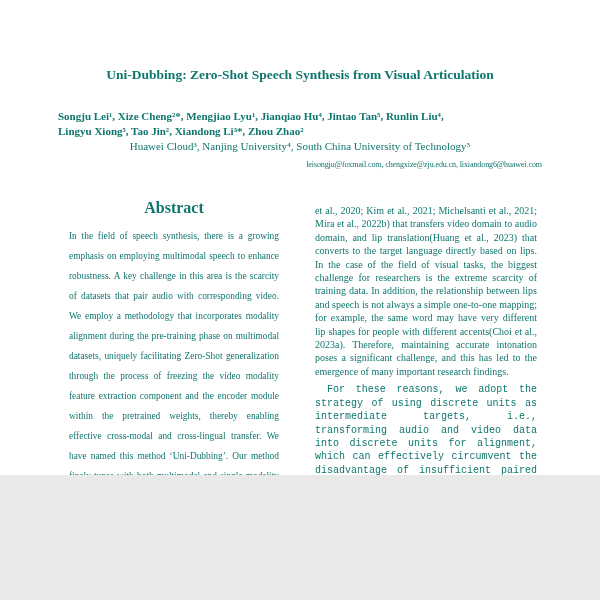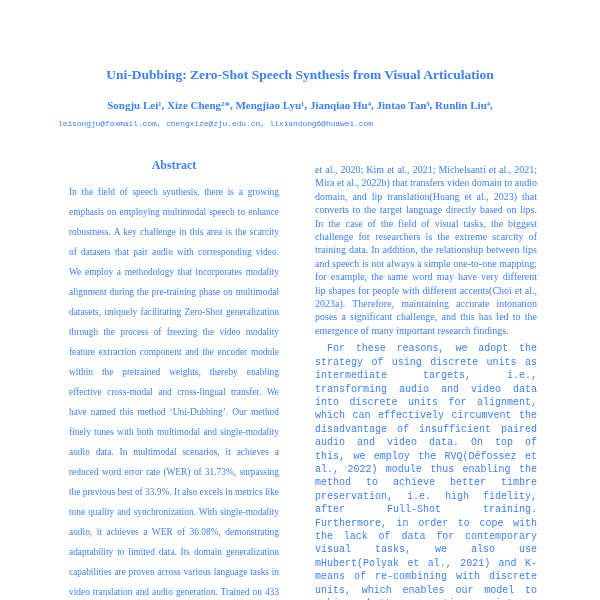--- a/index.html
+++ b/index.html
@@ -6,10 +6,10 @@
   .page {
     position: relative;
     width: 600px;
-    height: 600px;
+    height: 475px;
     margin: 0 auto;
     background: #ffffff;
-    color: #3b82f6;
+    color: #0f766e;
     font-family: "Liberation Serif", "DejaVu Serif", serif;
     overflow: hidden;
     box-sizing: border-box;

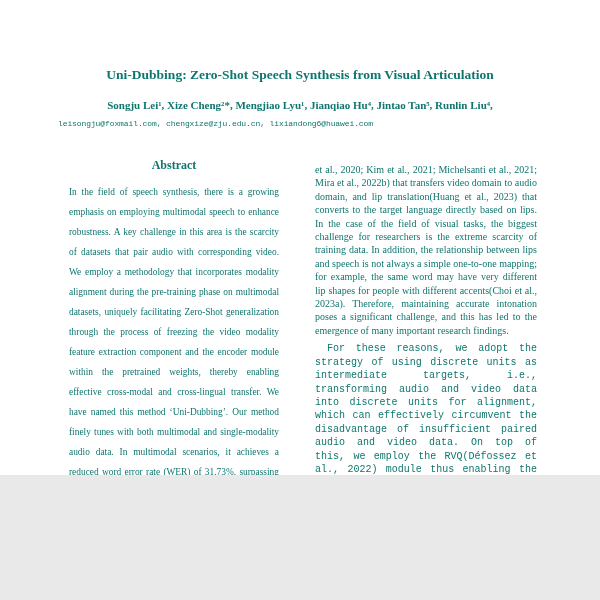--- a/index.html
+++ b/index.html
@@ -22,8 +22,7 @@
     line-height: 17px;
   }
   .authors {
-    margin-top: 15px;
-    text-align: center;
+    margin-top: 26px;
     font-weight: bold;
     font-size: 11px;
     line-height: 15px;

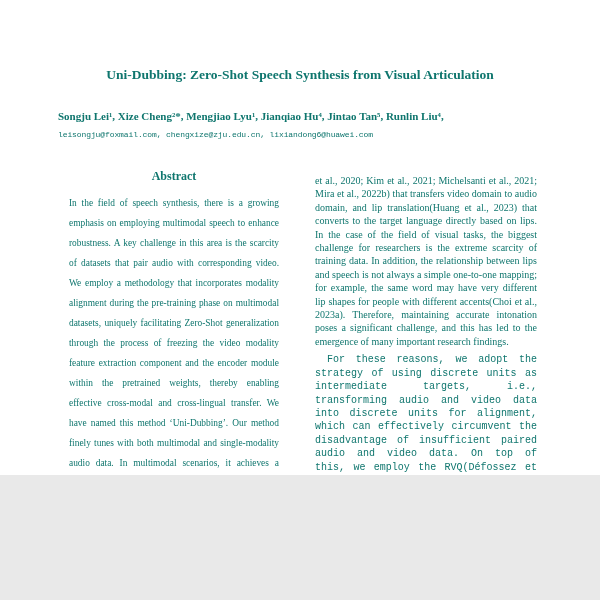--- a/index.html
+++ b/index.html
@@ -83,6 +83,7 @@
 
   <div class="authors">
     <div>Songju Lei¹, Xize Cheng²*, Mengjiao Lyu¹, Jianqiao Hu⁴, Jintao Tan⁵, Runlin Liu⁴,</div>
+    <div>Lingyu Xiong⁵, Tao Jin², Xiandong Li³*, Zhou Zhao²</div>
   </div>
 
   <div class="affils">

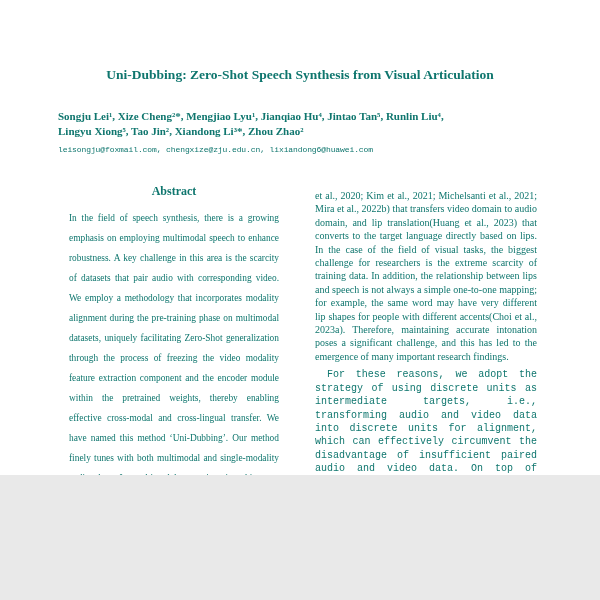--- a/index.html
+++ b/index.html
@@ -87,6 +87,7 @@
   </div>
 
   <div class="affils">
+    <div>Huawei Cloud³, Nanjing University⁴, South China University of Technology⁵</div>
   </div>
 
   <div class="emails">leisongju@foxmail.com, chengxize@zju.edu.cn, lixiandong6@huawei.com</div>

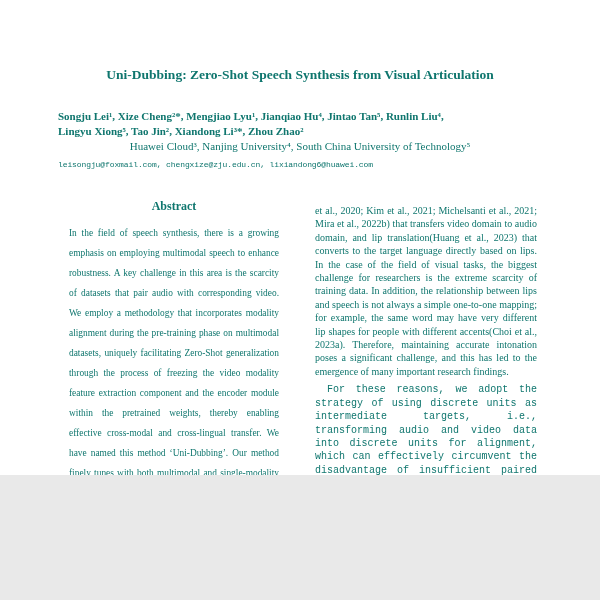--- a/index.html
+++ b/index.html
@@ -34,8 +34,8 @@
   }
   .emails {
     margin-top: 6px;
-    text-align: left;
-    font-family: Liberation Mono, monospace;
+    text-align: right;
+    font-family: Liberation Serif, serif;
     font-size: 8px;
     letter-spacing: -0.1px;
     white-space: nowrap;

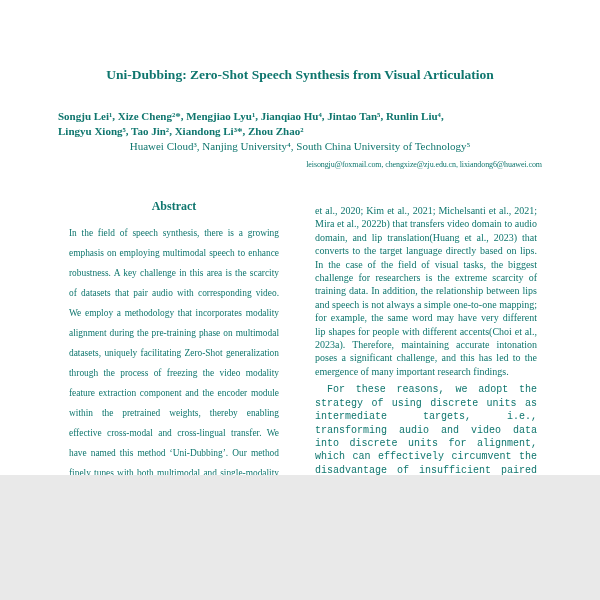--- a/index.html
+++ b/index.html
@@ -49,7 +49,7 @@
   .abstract-heading {
     text-align: center;
     font-weight: bold;
-    font-size: 12px;
+    font-size: 16px;
     margin-bottom: 9px;
   }
   .abstract-body {

